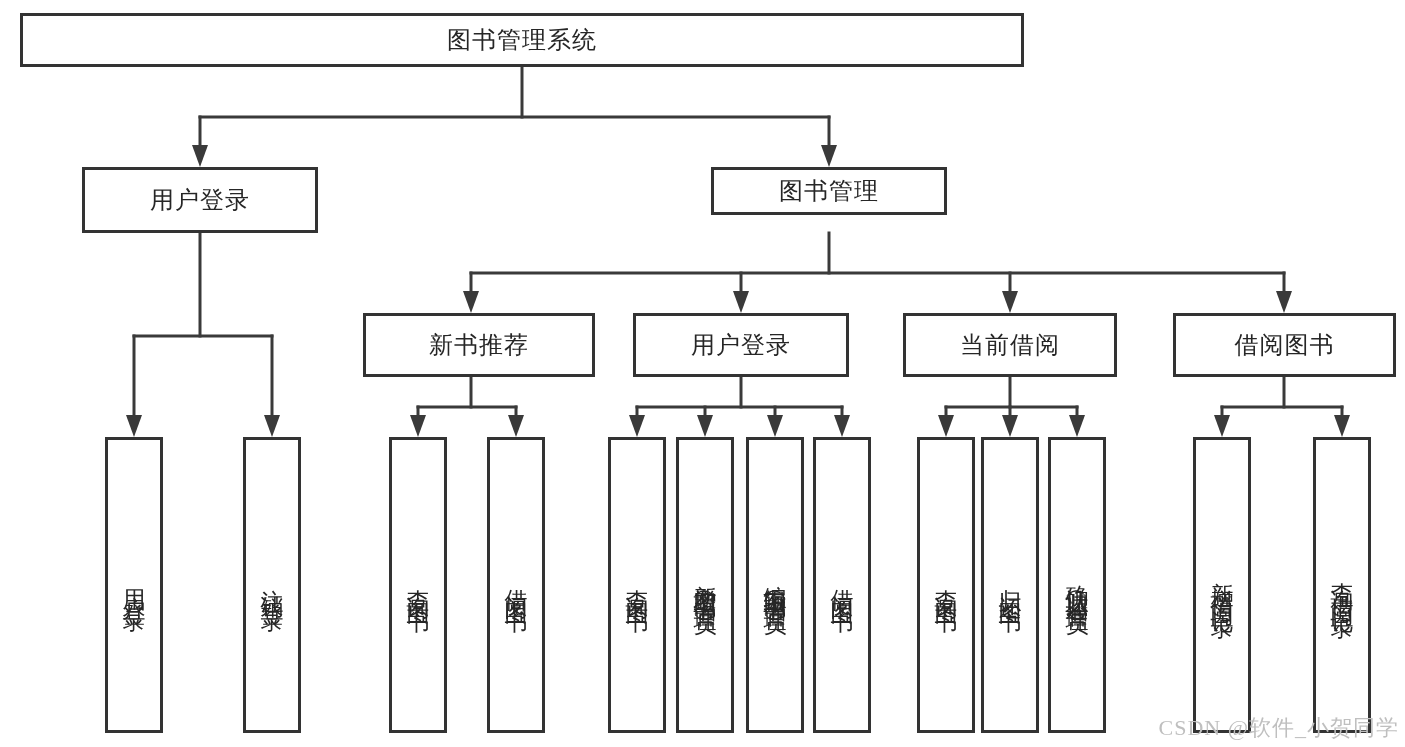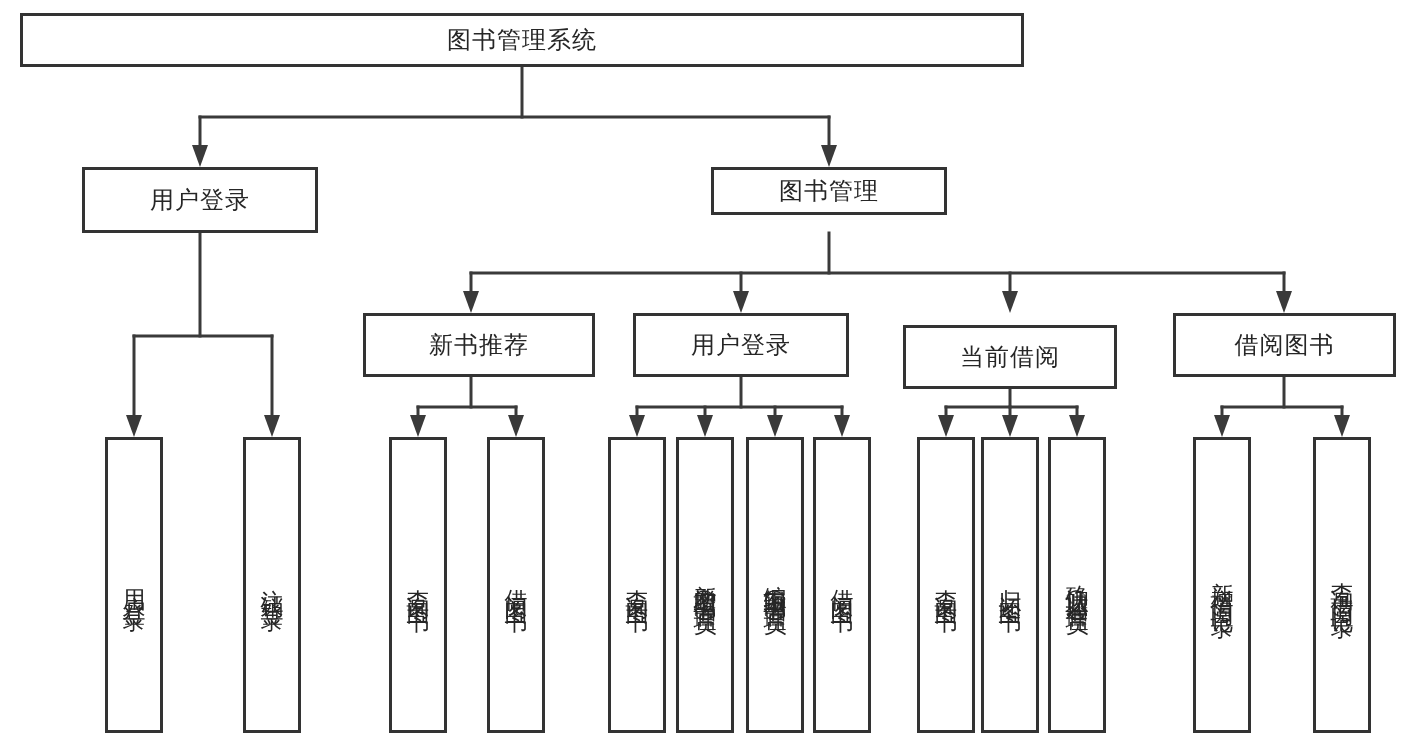--- a/index.html
+++ b/index.html
@@ -107,7 +107,7 @@
       <div class="node h" style="left: 633px; top: 313px; width: 216px; height: 64px;">
         <span class="label">用户登录</span>
       </div>
-      <div class="node h" style="left: 903px; top: 313px; width: 214px; height: 64px; margin-top: 12px;">
+      <div class="node h" style="left: 903px; top: 313px; width: 214px; height: 64px;">
         <span class="label">当前借阅</span>
       </div>
       <div class="node h" style="left: 1173px; top: 313px; width: 223px; height: 64px;">

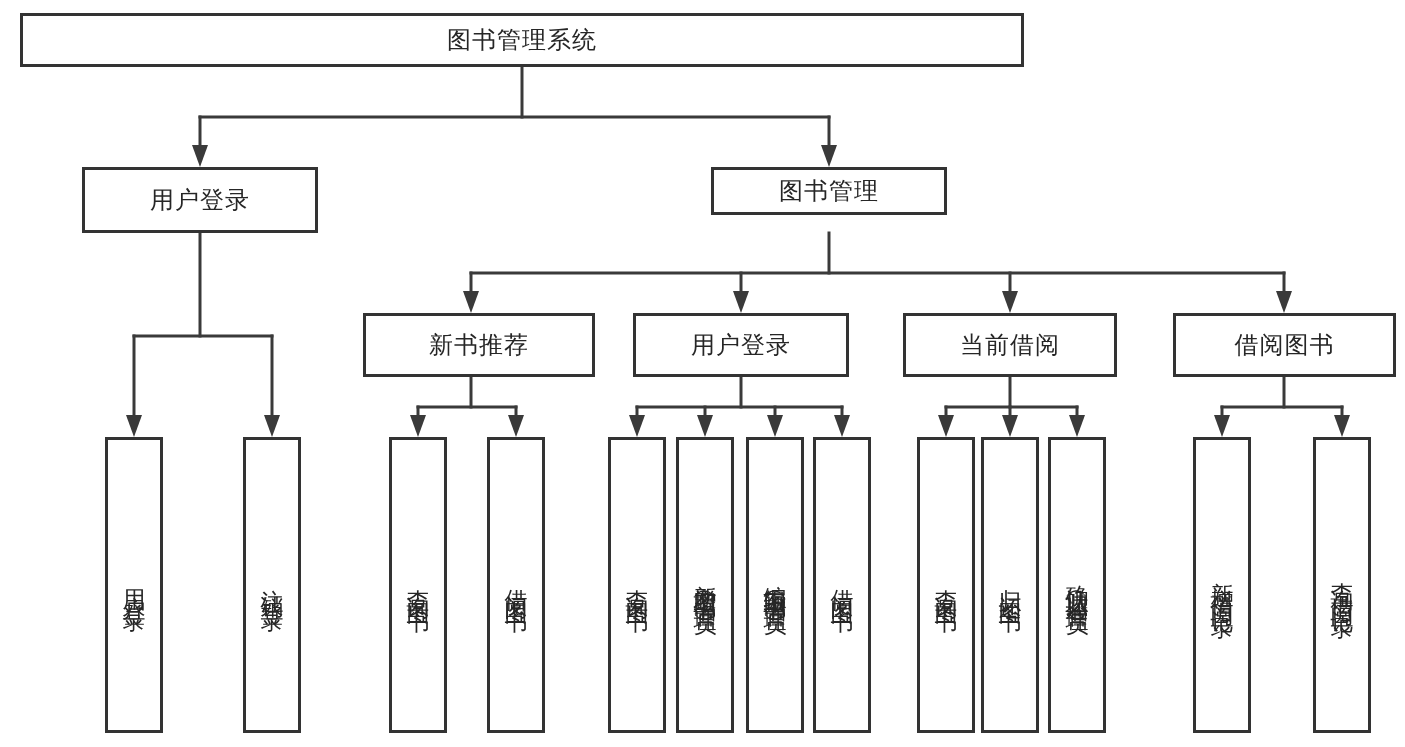--- a/index.html
+++ b/index.html
@@ -153,6 +153,7 @@
         <span class="label">查询借阅记录</span>
       </div>
     </div>
+  <div class="watermark">CSDN @软件_小贺同学</div>
 </div>
 
 </body></html>

